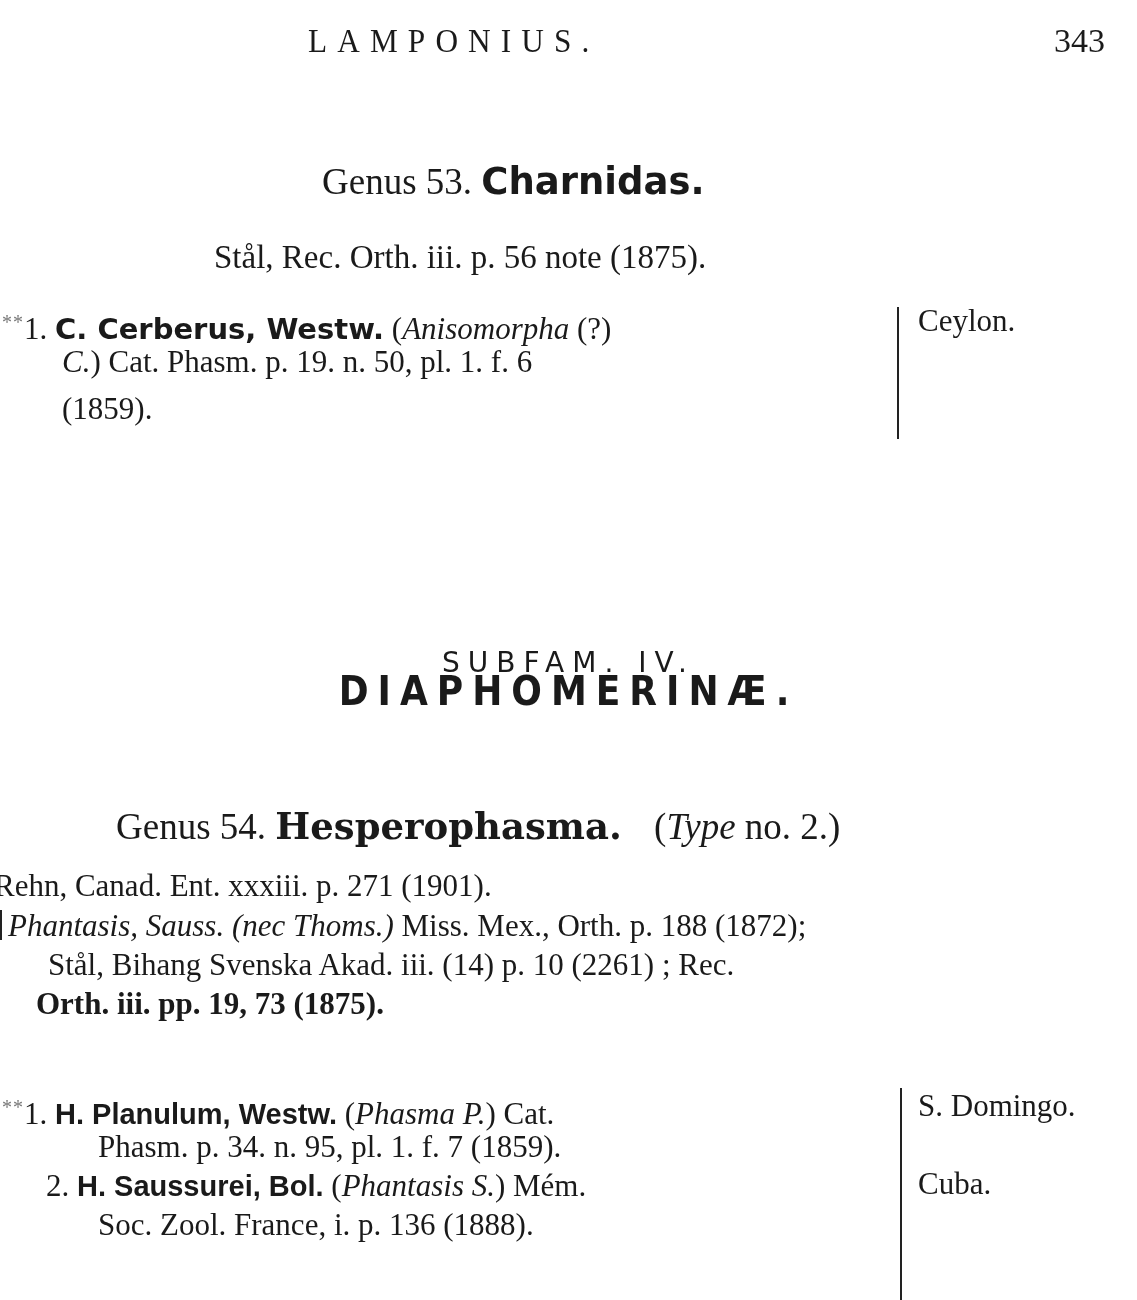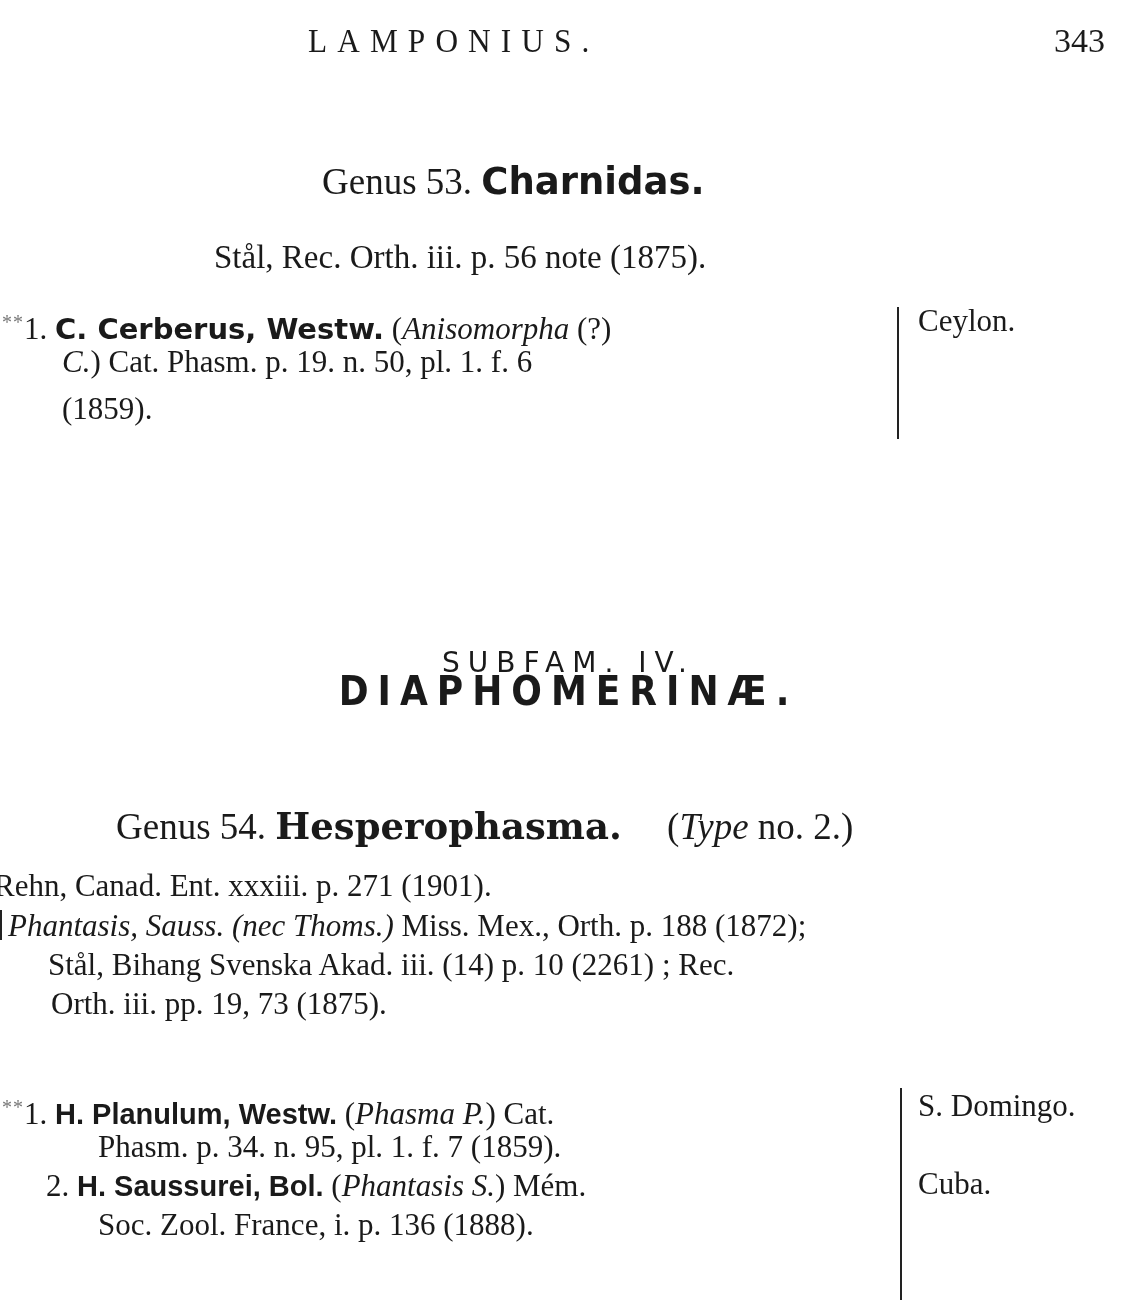--- a/index.html
+++ b/index.html
@@ -95,7 +95,7 @@
 <div class="abs genus-head" style="top:804px; left:116px;">
   <span>Genus 54.</span>
   <span class="gname-slab">Hesperophasma.</span>
-  <span style="margin-left:36px;"><span>(</span><i>Type</i><span> no. 2.)</span></span>
+  <span style="margin-left:23px;"><span>(</span><i>Type</i><span> no. 2.)</span></span>
 </div>
 
 <div class="abs synonymy" style="top:866px; left:-6px;">Rehn, Canad. Ent. xxxiii. p. 271 (1901).</div>

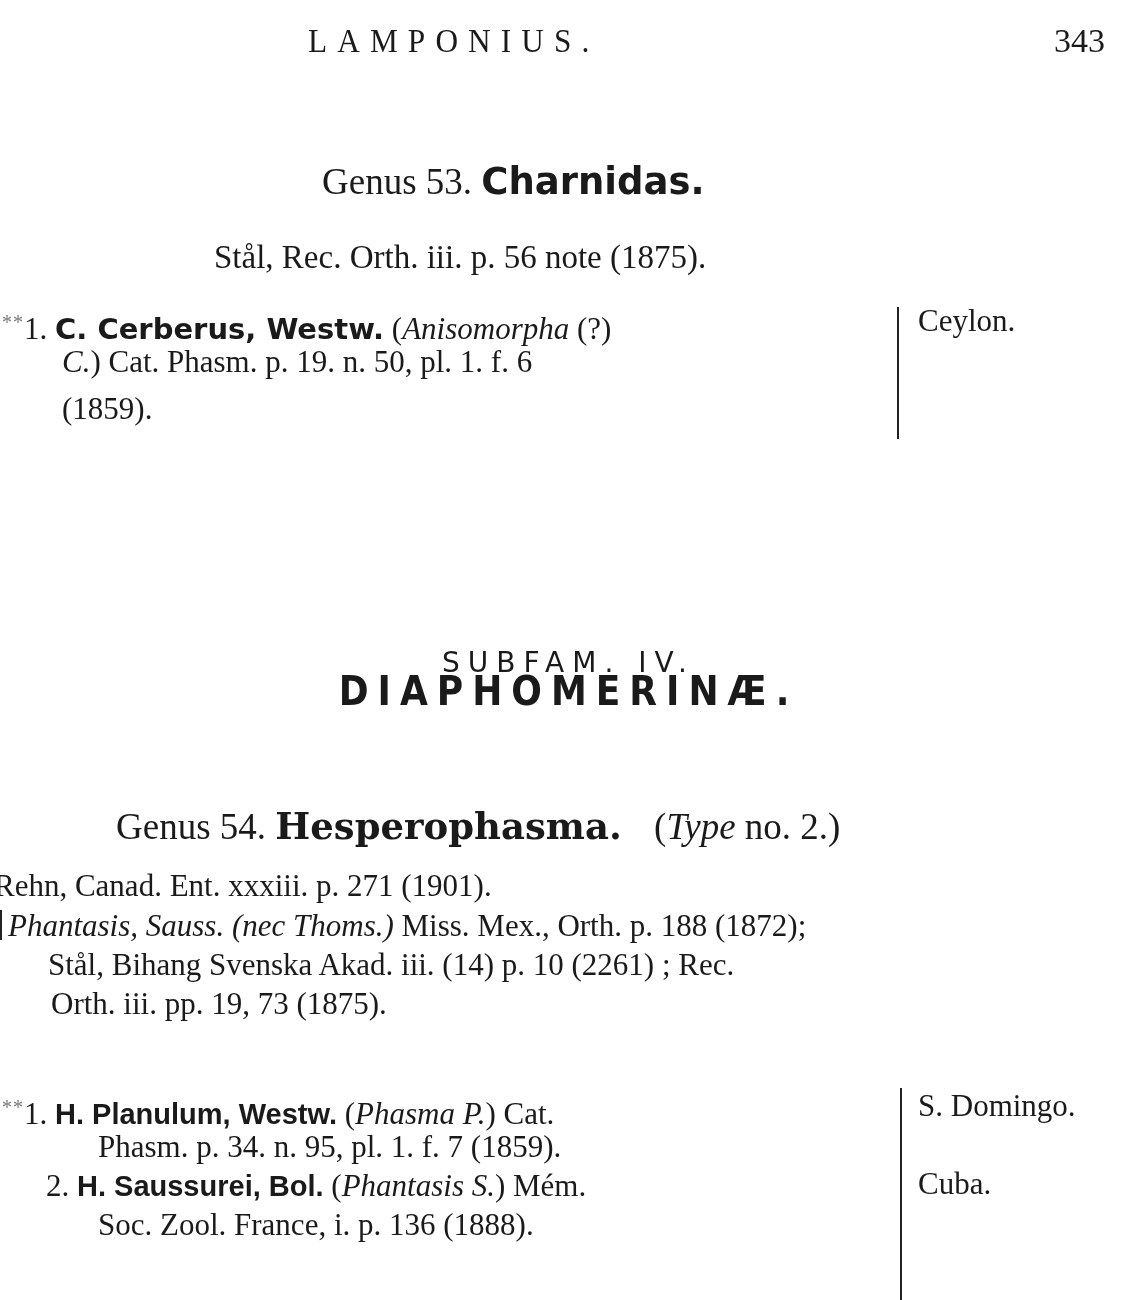--- a/index.html
+++ b/index.html
@@ -104,7 +104,7 @@
   <span style="display:inline-block;width:2px;height:30px;background:#222;vertical-align:-4px;margin-right:6px;"></span><i>Phantasis, Sauss. (nec Thoms.)</i><span> Miss. Mex., Orth. p. 188 (1872);</span>
 </div>
 <div class="abs synonymy" style="top:945px; left:48px;">Stål, Bihang Svenska Akad. iii. (14) p. 10 (2261) ; Rec.</div>
-<div class="abs synonymy" style="top:984px; left:51px;">Orth. iii. pp. 19, 73 (1875).</div>
+<div class="abs synonymy" style="top:984px; left:36px;font-weight:bold;">Orth. iii. pp. 19, 73 (1875).</div>
 
 <div class="entry-row" style="top:1088px; height:212px;">
   <div class="entry-text" style="left:2px; top:0;">

